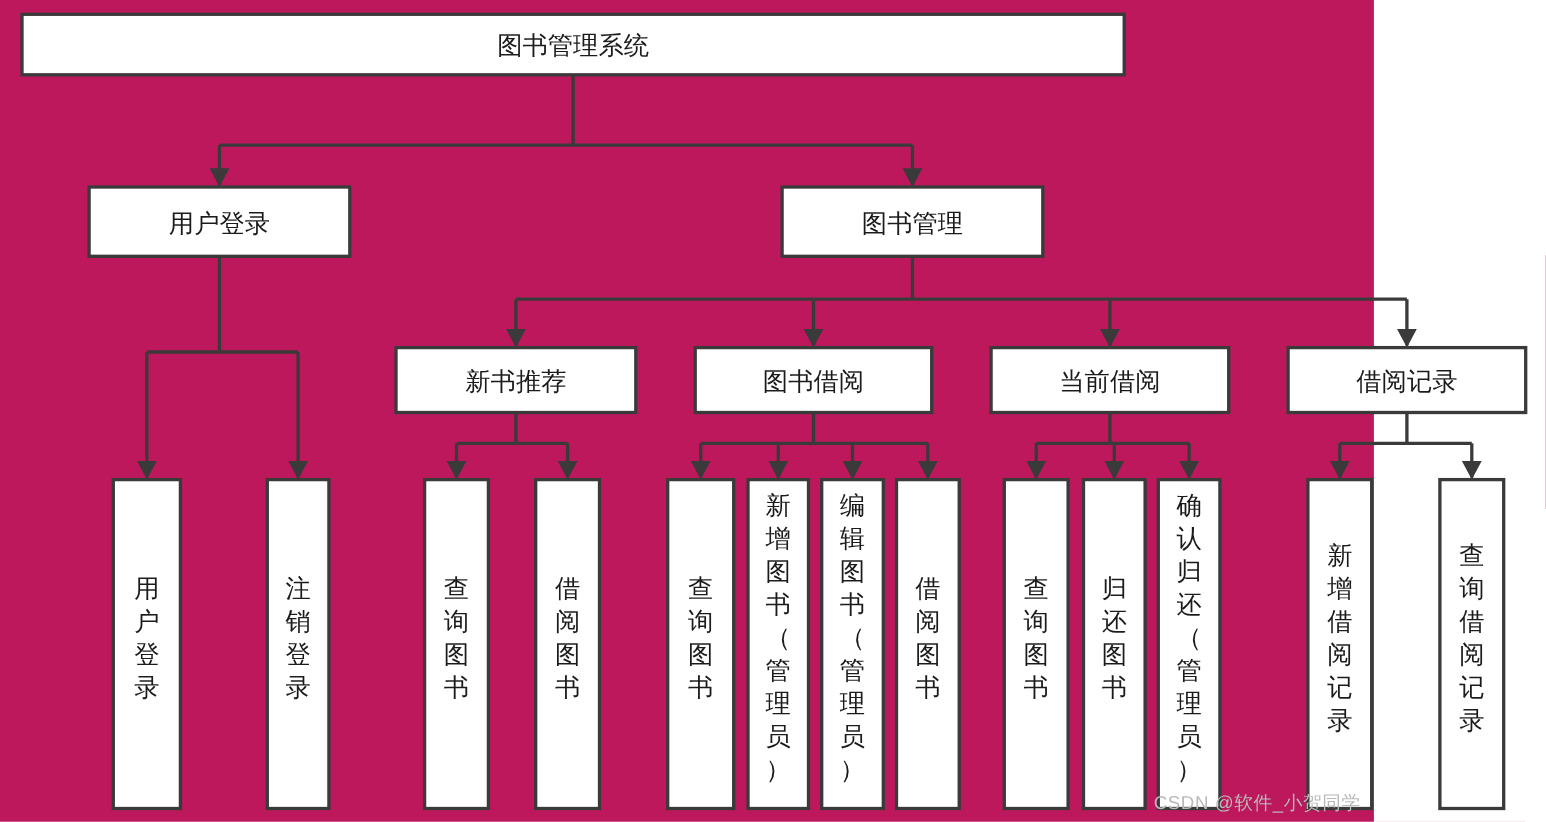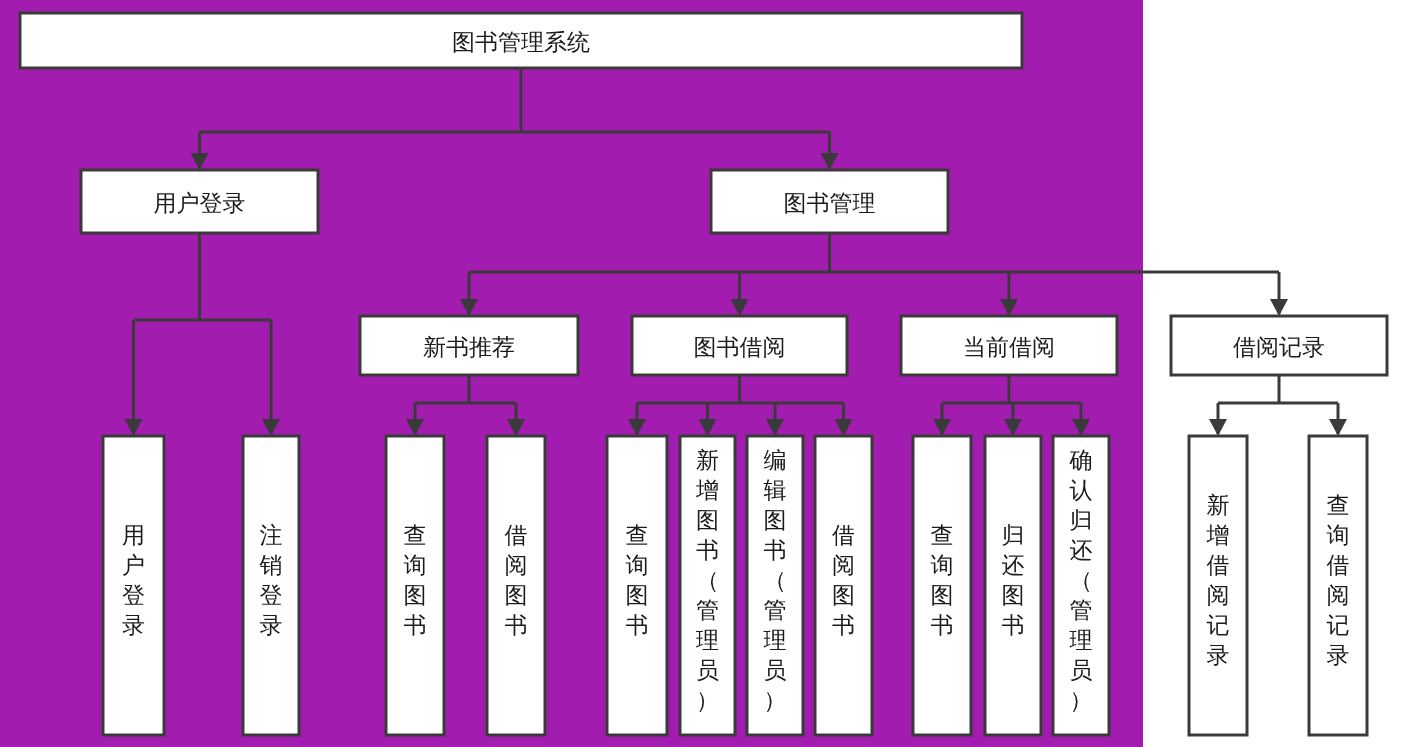--- a/index.html
+++ b/index.html
@@ -15,9 +15,9 @@
   }
   #diagram-root {
     position: relative;
-    width: 1143px;
+    width: 1249px;
     height: 747px;
-    background: #a21caf;
+    background: #be185d;
     text-decoration: underline;
   }
   svg#flow-svg {

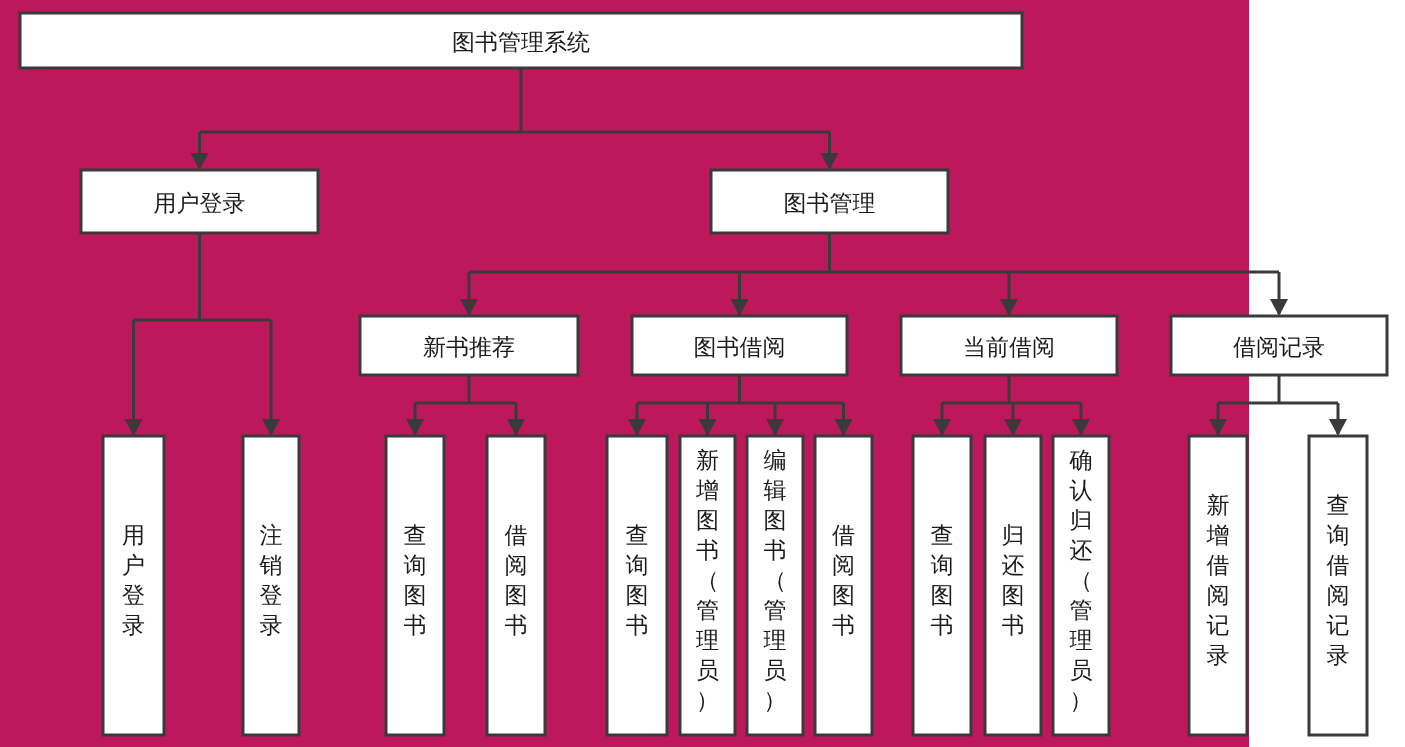--- a/index.html
+++ b/index.html
@@ -211,6 +211,7 @@
       </g>
   </svg>
 
+  <div class="watermark">CSDN @软件_小贺同学</div>
 
 </div>
 

